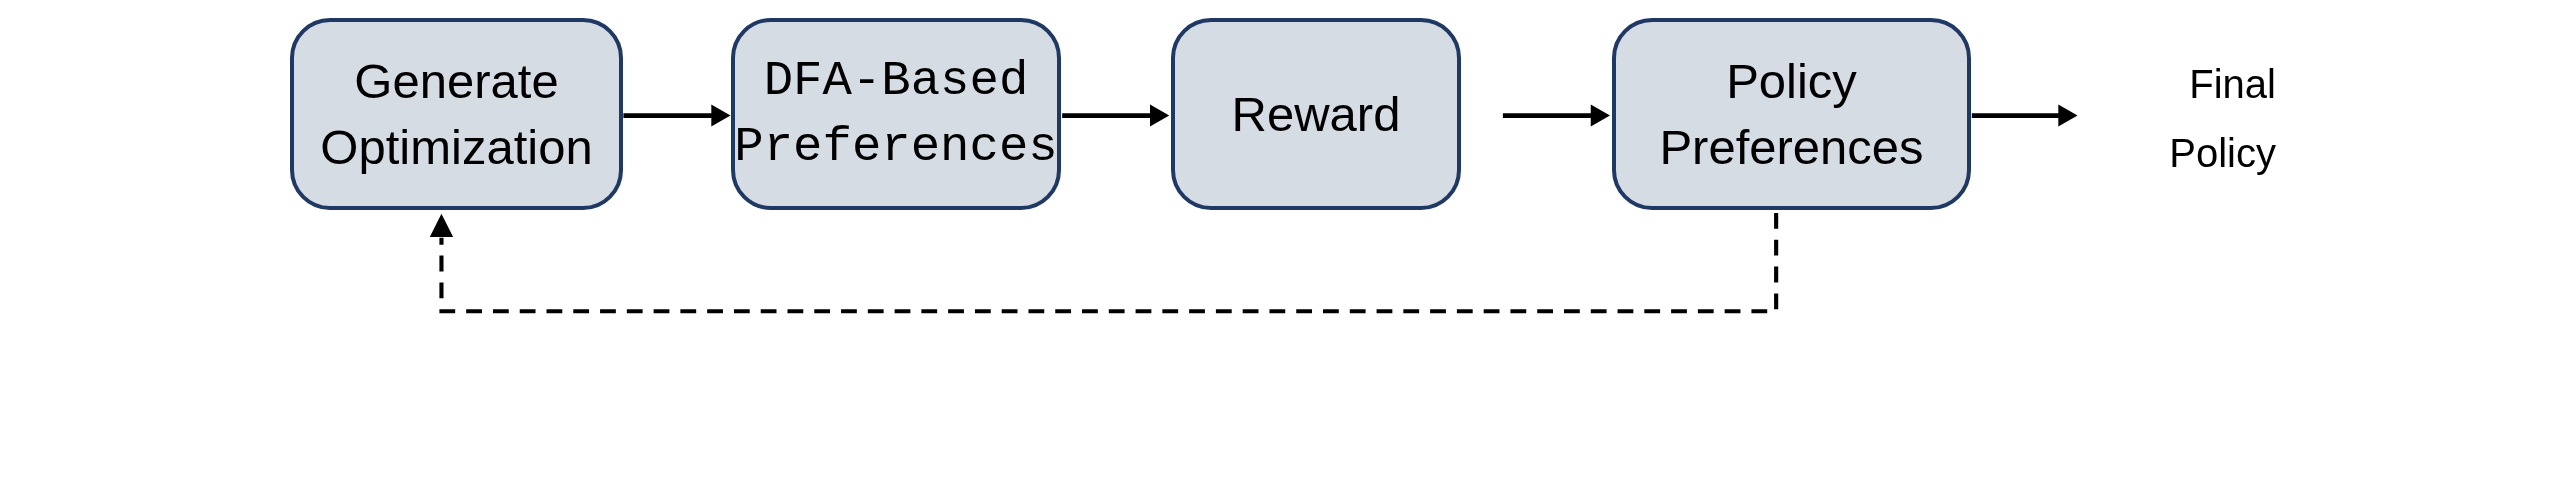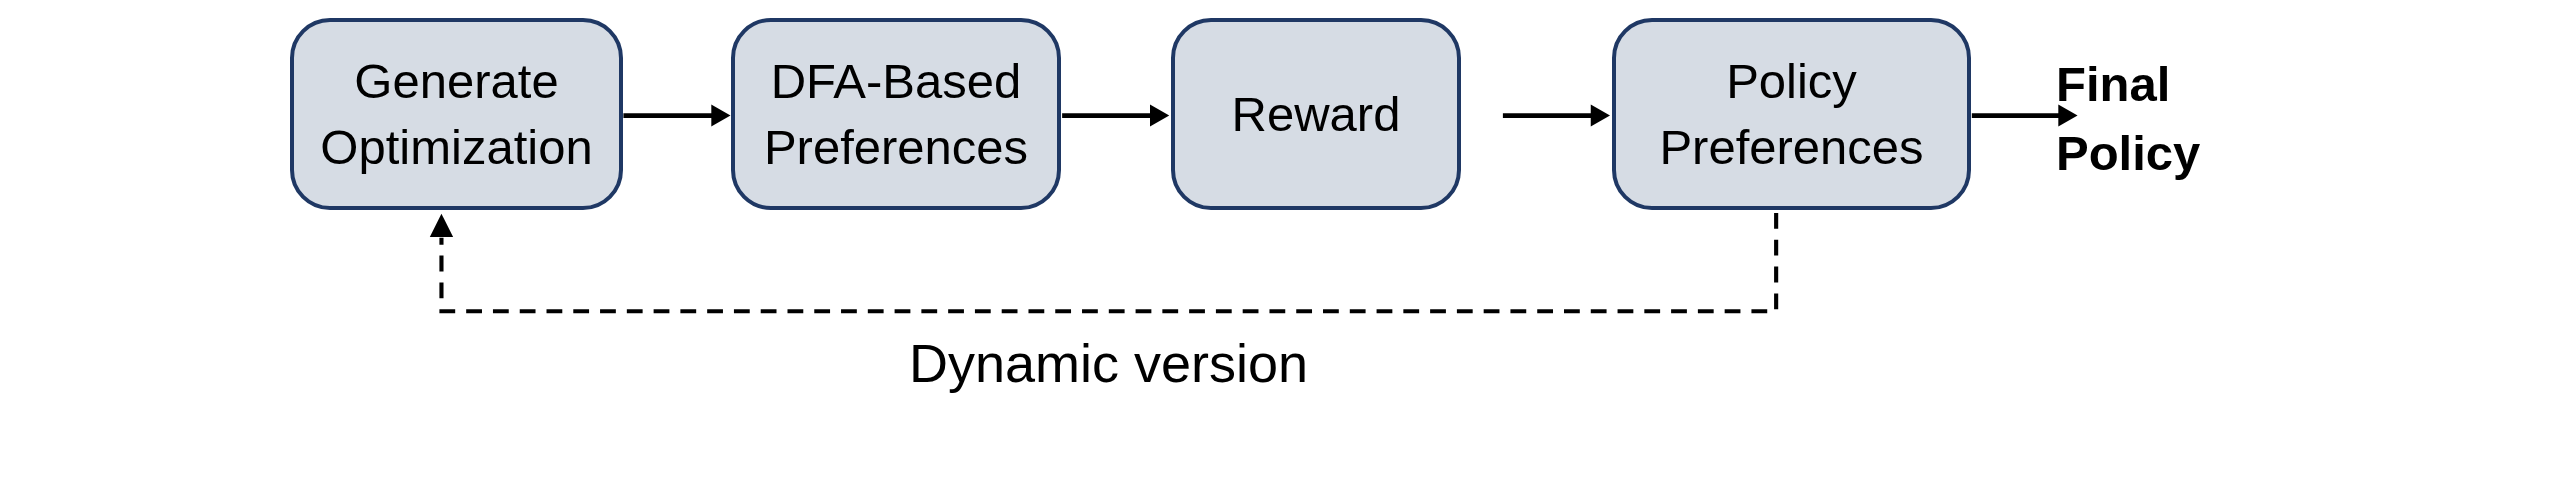--- a/index.html
+++ b/index.html
@@ -43,7 +43,7 @@
   }
   .node-label span { display: block; }
   .node-generate     { left: 290px;  width: 333px; }
-  .node-dfa          { left: 731px; width: 330px; }
+  .node-dfa          { left: 731px; width: 330px; font-family: Liberation Mono, monospace; }
   .node-reward       { left: 1171px; width: 290px; }
   .node-policy       { left: 1612px; width: 359px; }
   .final-label {

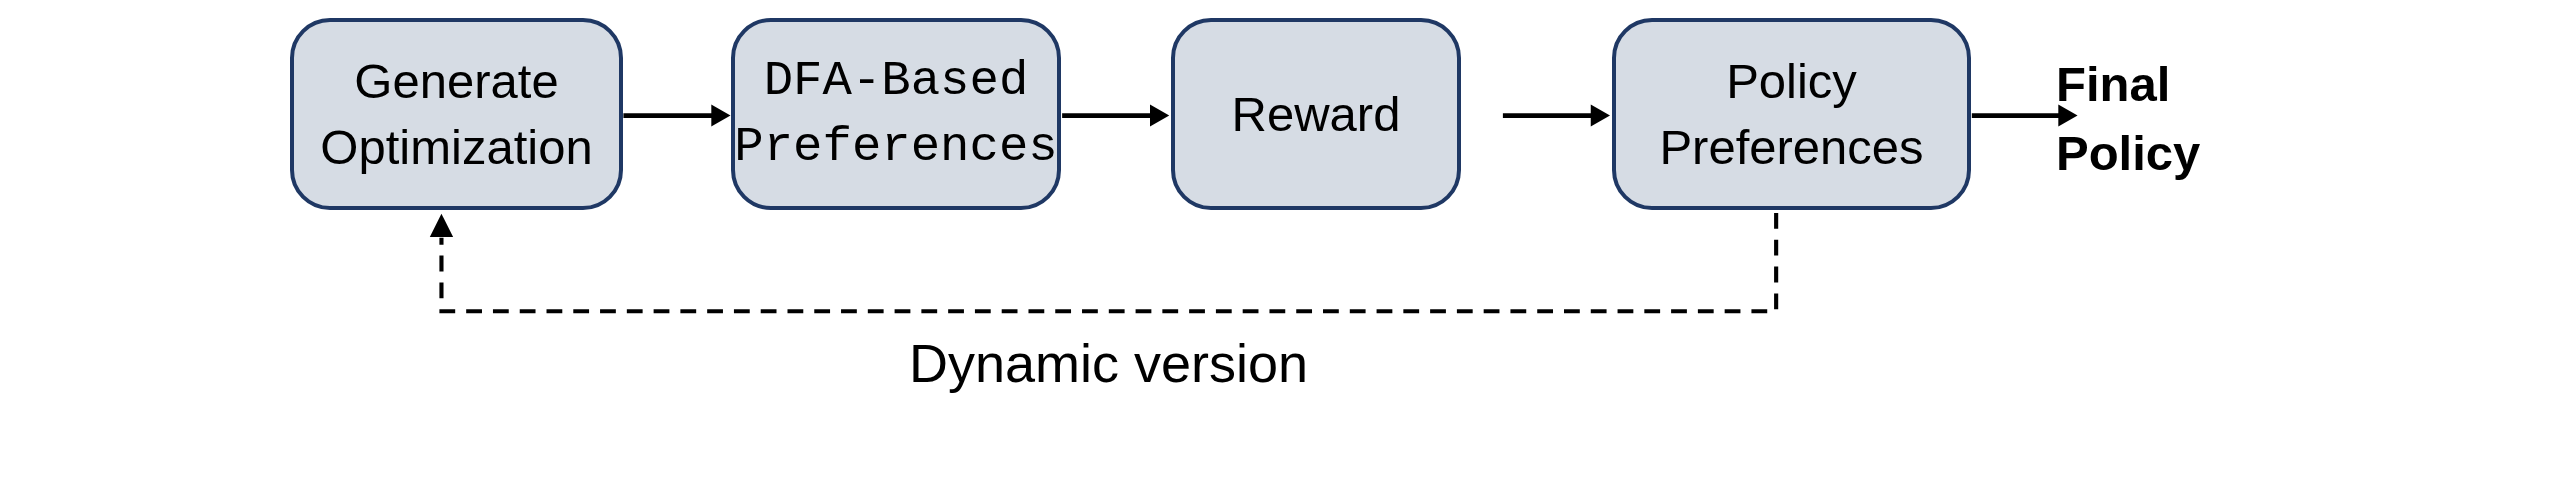--- a/index.html
+++ b/index.html
@@ -51,10 +51,9 @@
     left: 2056px;
     top: 50px;
     width: 220px;
-    text-align: left;
-    font-size: 49px;
+    text-align: right;
+    font-size: 40px;
     line-height: 69px;
-    font-weight: bold;
   }
   .final-label span { display: block; }
   .feedback-label {

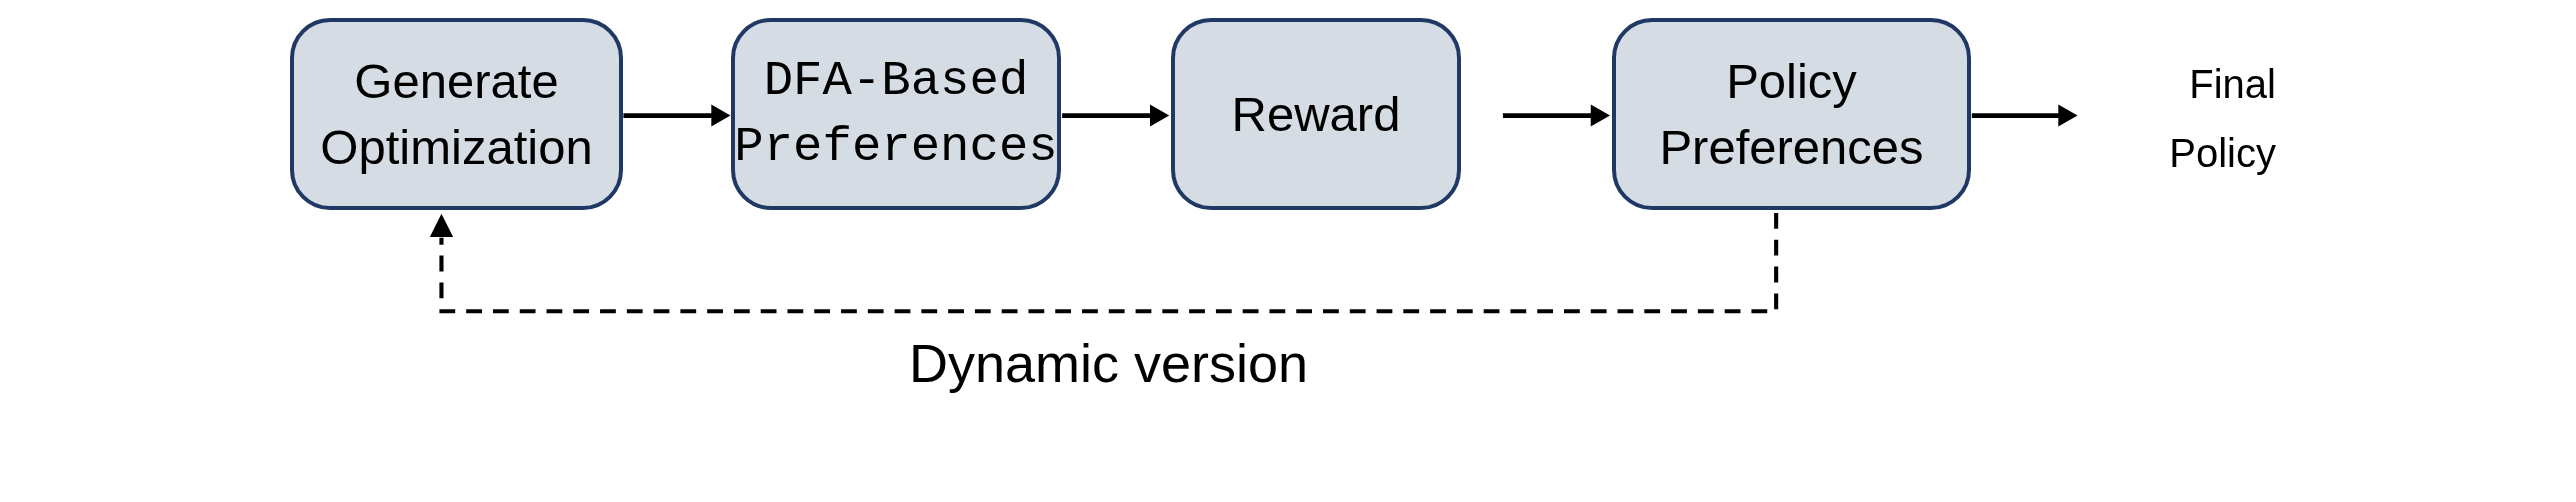--- a/index.html
+++ b/index.html
@@ -132,7 +132,6 @@
     <span>Policy</span>
   </div>
 
-  <div class="feedback-label">Dynamic version</div>
 
 </div>
 

